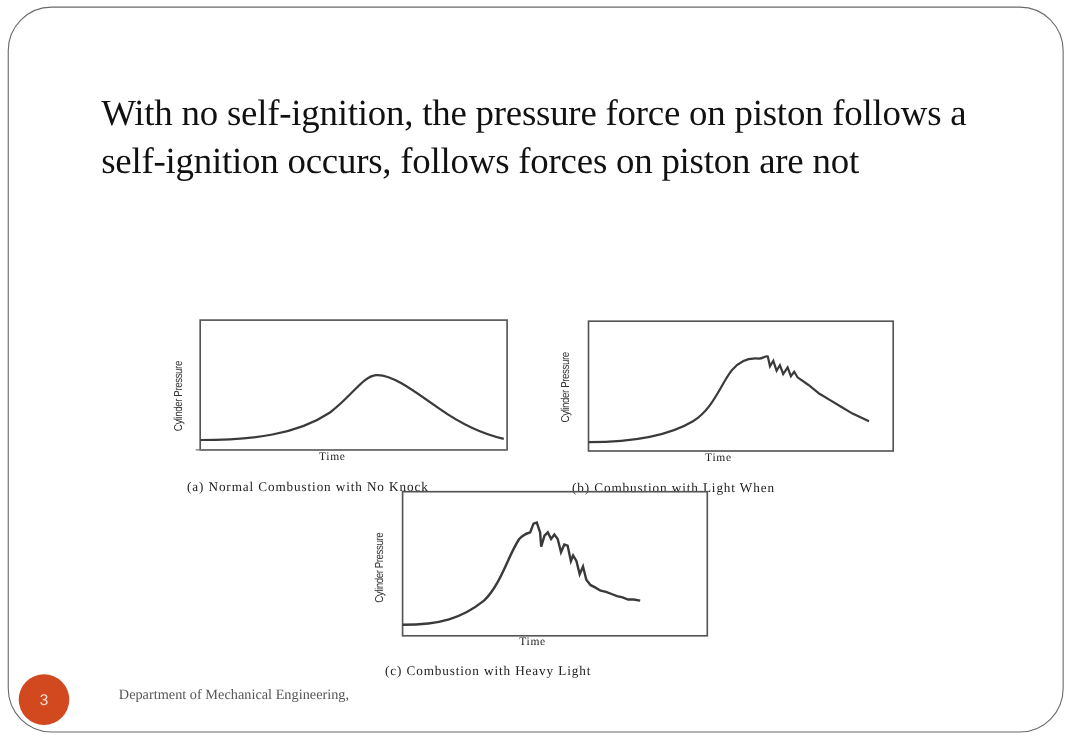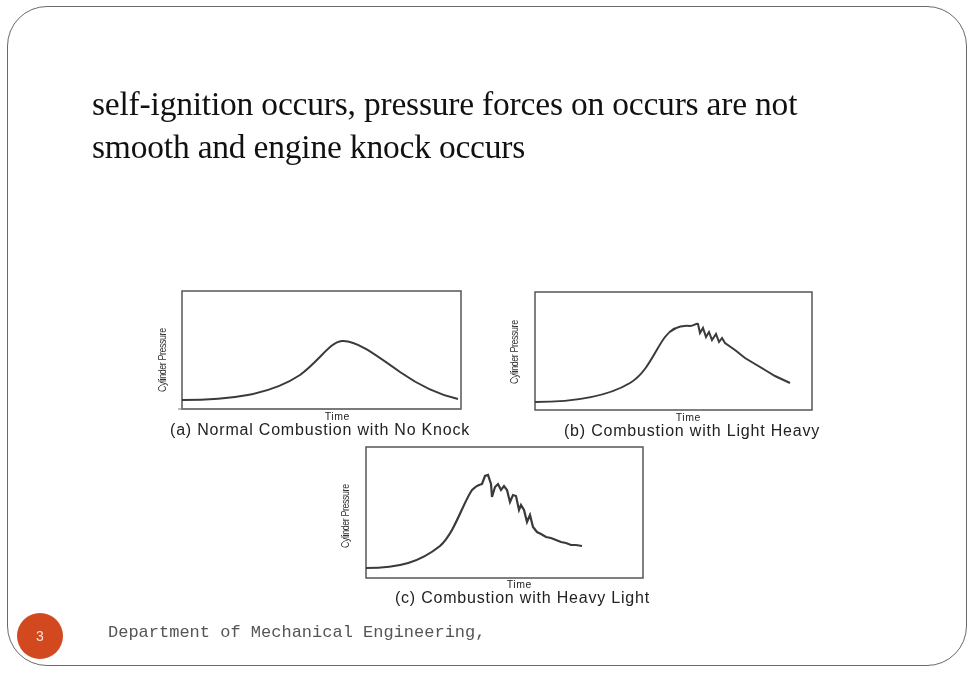--- a/index.html
+++ b/index.html
@@ -41,6 +41,7 @@
 <div class="slide-frame"></div>
 
 <div class="body-text">
+  <span class="line">With no self-ignition, the pressure force on piston follows a</span>
   <span class="line">self-ignition occurs, pressure forces on occurs are not</span>
   <span class="line">smooth and engine knock occurs</span>
 </div>

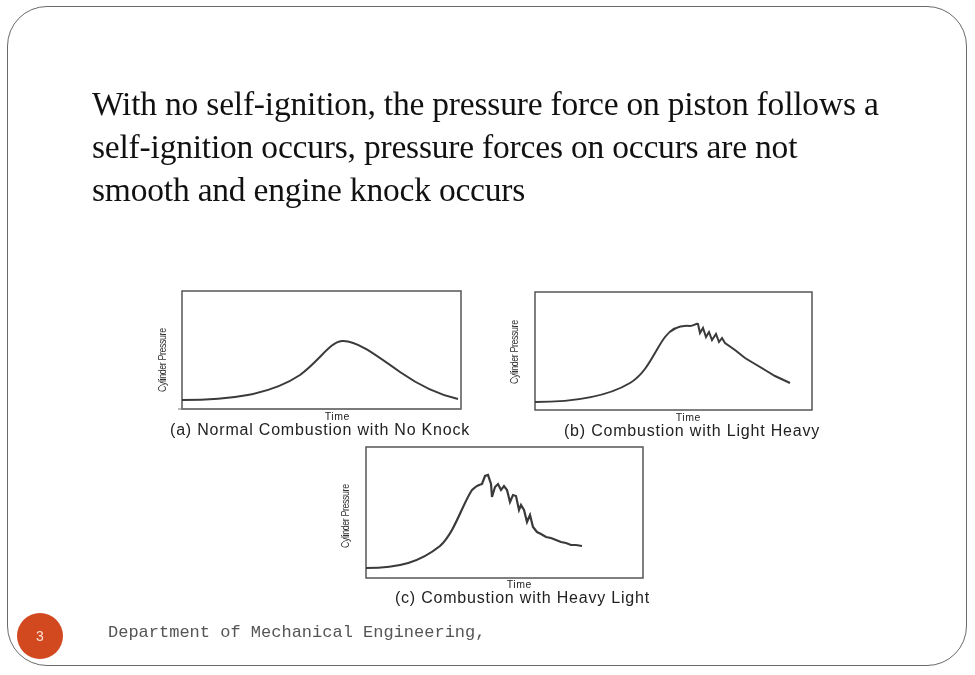--- a/index.html
+++ b/index.html
@@ -42,7 +42,7 @@
 
 <div class="body-text">
   <span class="line">With no self-ignition, the pressure force on piston follows a</span>
-  <span class="line">self-ignition occurs, pressure forces on occurs are not</span>
+  <span class="line">self-ignition occurs, follows forces on piston are not</span>
   <span class="line">smooth and engine knock occurs</span>
 </div>
 

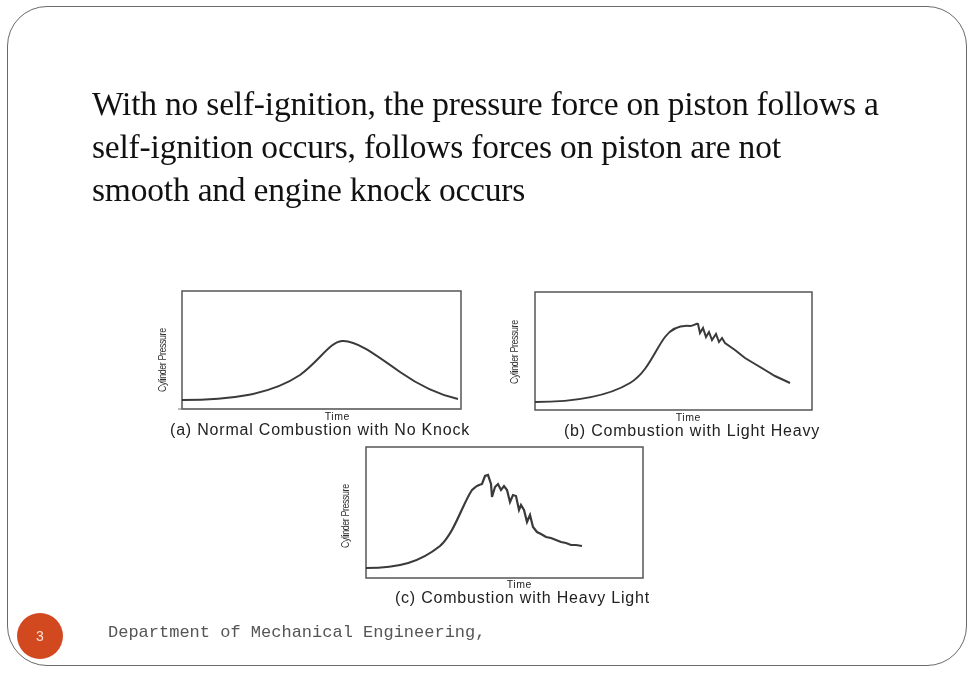--- a/index.html
+++ b/index.html
@@ -43,7 +43,6 @@
 <div class="body-text">
   <span class="line">With no self-ignition, the pressure force on piston follows a</span>
   <span class="line">self-ignition occurs, follows forces on piston are not</span>
-  <span class="line">smooth and engine knock occurs</span>
 </div>
 
 <div class="figure" style="left:0;top:0;">

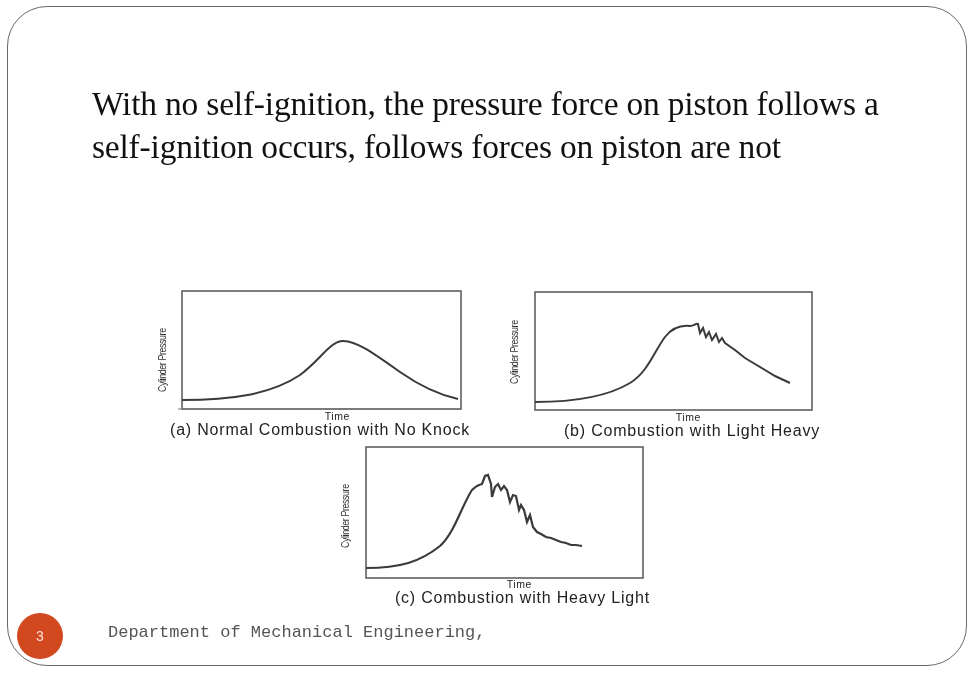--- a/index.html
+++ b/index.html
@@ -22,7 +22,7 @@
     transform: rotate(-90deg) scaleX(0.85);
   }
   .xlabel, .caption {
-    position: absolute; font-family: Liberation Sans, sans-serif; color: #222; text-align: right; white-space: nowrap;
+    position: absolute; font-family: Liberation Serif, serif; color: #222; text-align: left; white-space: nowrap;
   }
   .xlabel { font-size: 10.5px; letter-spacing: 0.6px; }
   .caption { font-size: 16px; letter-spacing: 0.8px; }

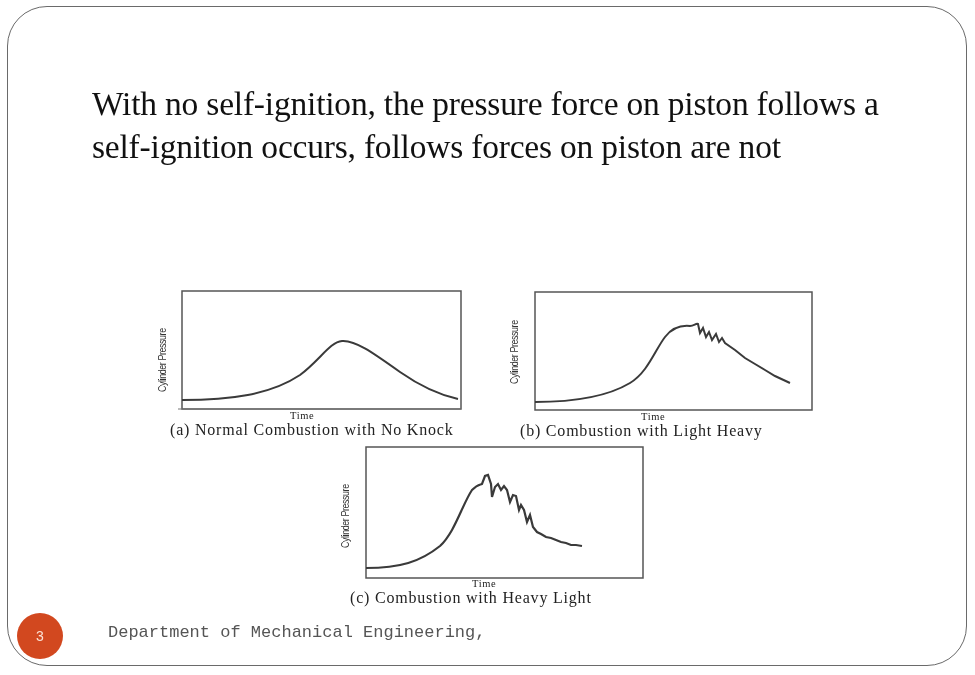--- a/index.html
+++ b/index.html
@@ -25,7 +25,7 @@
     position: absolute; font-family: Liberation Serif, serif; color: #222; text-align: left; white-space: nowrap;
   }
   .xlabel { font-size: 10.5px; letter-spacing: 0.6px; }
-  .caption { font-size: 16px; letter-spacing: 0.8px; }
+  .caption { font-size: 12px; letter-spacing: 0.8px; margin-top: 14px; }
   .page-num {
     position: absolute; left: 17px; top: 613px; width: 46px; height: 46px; border-radius: 50%;
     background: #d2481f; color: #fbe2d6; font-family: "Liberation Sans", sans-serif; font-size: 14px;

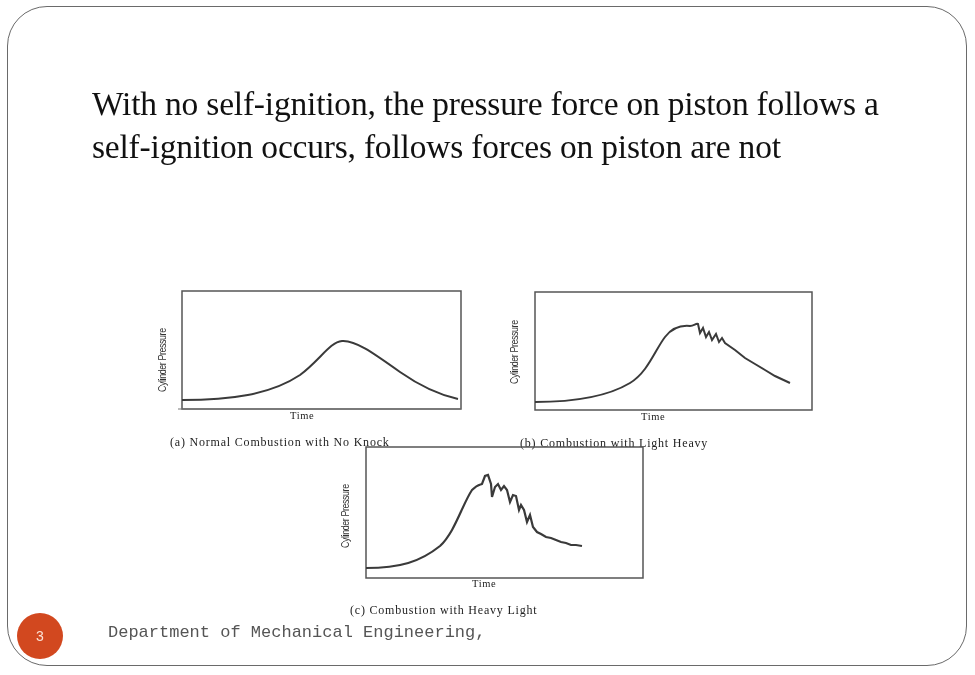--- a/index.html
+++ b/index.html
@@ -65,7 +65,7 @@
   </svg>
   <div class="ylabel" style="left:508px;top:384px;">Cylinder Pressure</div>
   <div class="xlabel" style="left:641px;top:411px;width:60px;">Time</div>
-  <div class="caption" style="left:520px;top:422px;width:300px;">(b) Combustion with Light Heavy</div>
+  <div class="caption" style="left:520px;top:422px;width:300px;">(b) Combustion with Light When</div>
 </div>
 
 <div class="figure" style="left:0;top:0;">

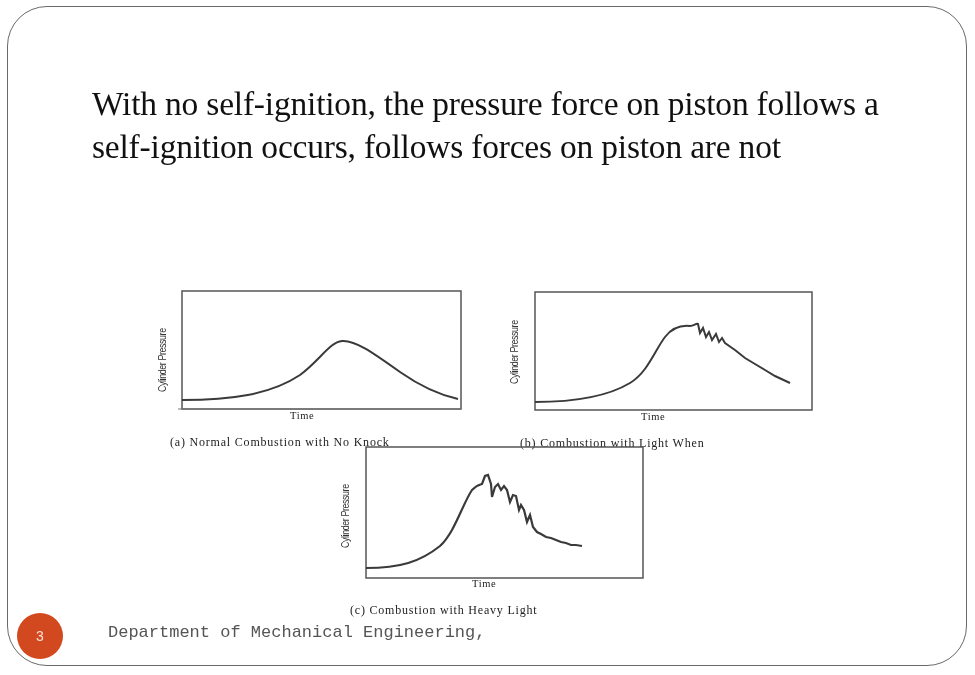--- a/index.html
+++ b/index.html
@@ -32,7 +32,7 @@
     display: flex; align-items: center; justify-content: center;
   }
   .footer {
-    position: absolute; left: 108px; top: 623px; font-family: Liberation Mono, monospace; font-size: 17px; color: #555555;
+    position: absolute; left: 108px; top: 623px; font-family: Liberation Serif, serif; font-size: 13px; color: #555555;
   }
 </style>
 </head>

